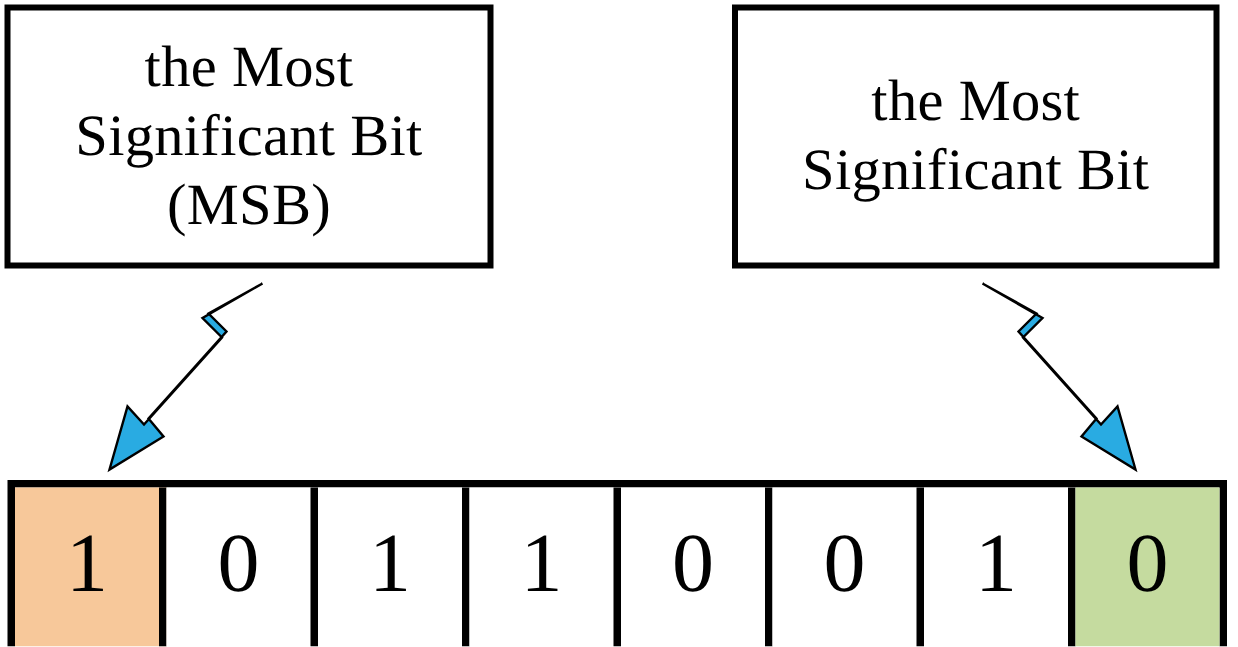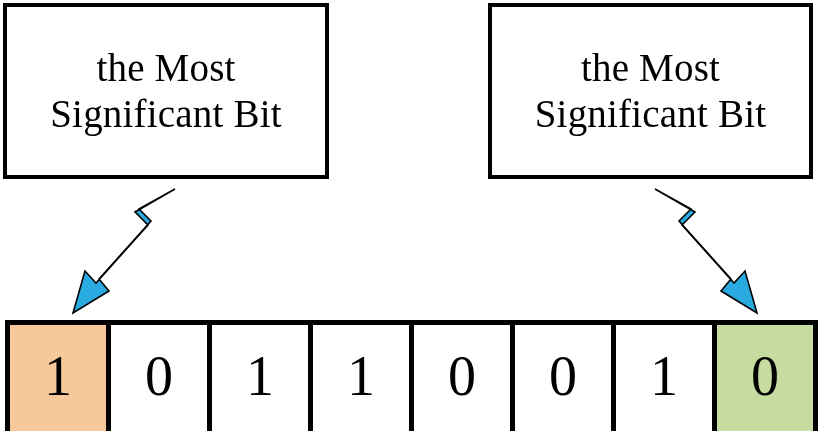--- a/index.html
+++ b/index.html
@@ -89,6 +89,7 @@
   <div id="msb-box" class="label-box">
     <span class="label-line">the Most</span>
     <span class="label-line">Significant Bit</span>
+    <span class="label-line">(MSB)</span>
   </div>
 
   <div id="lsb-box" class="label-box">

